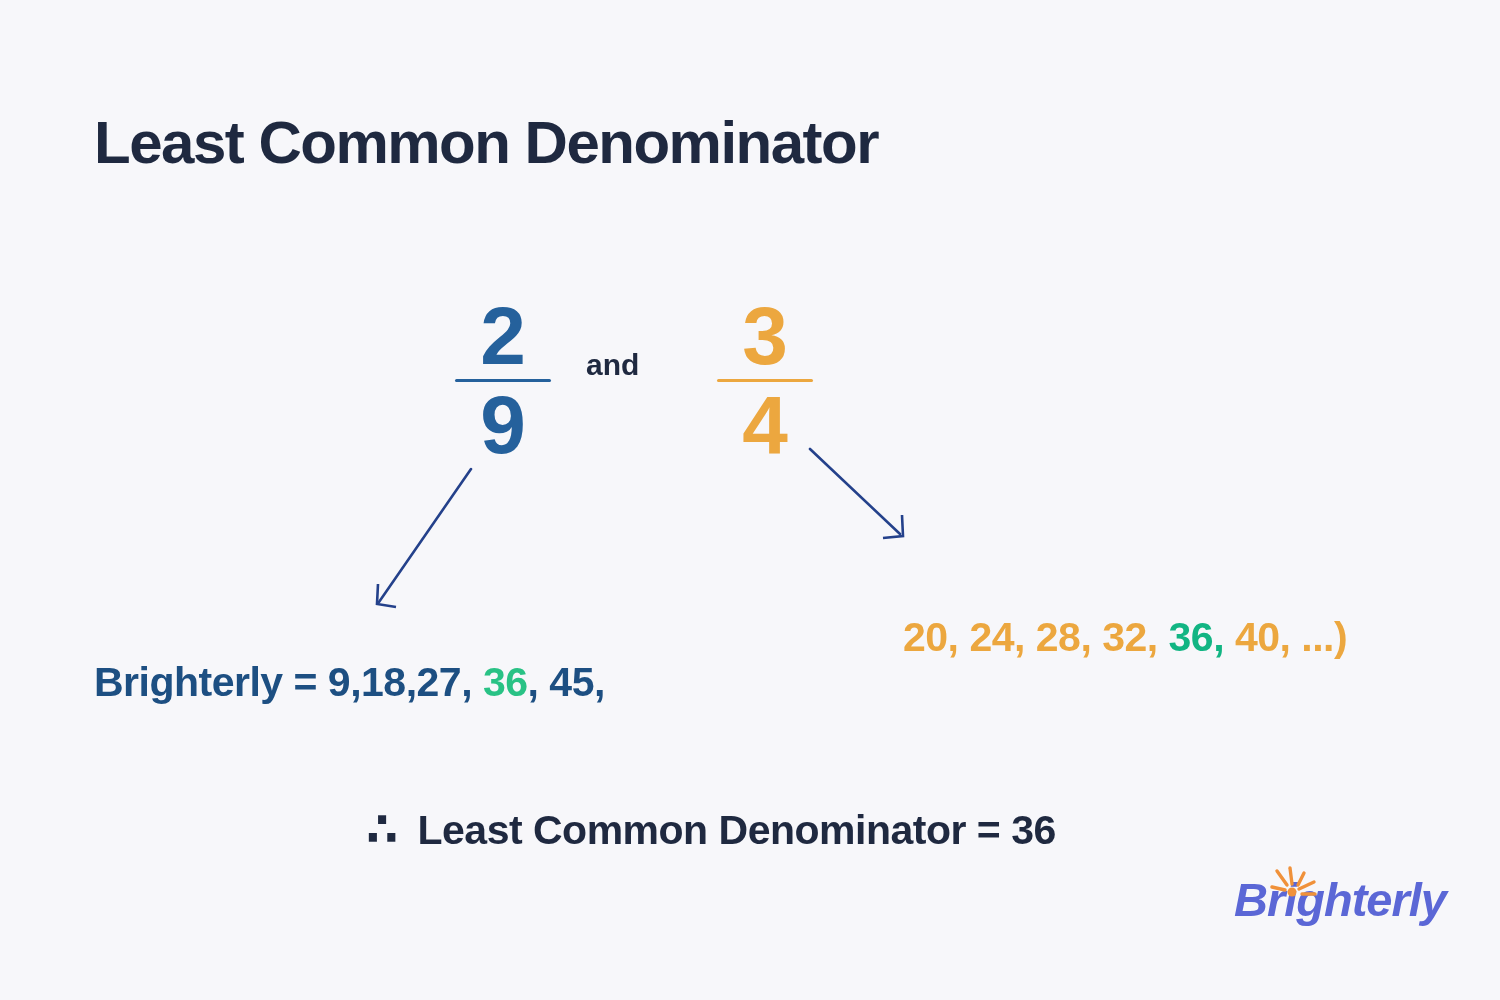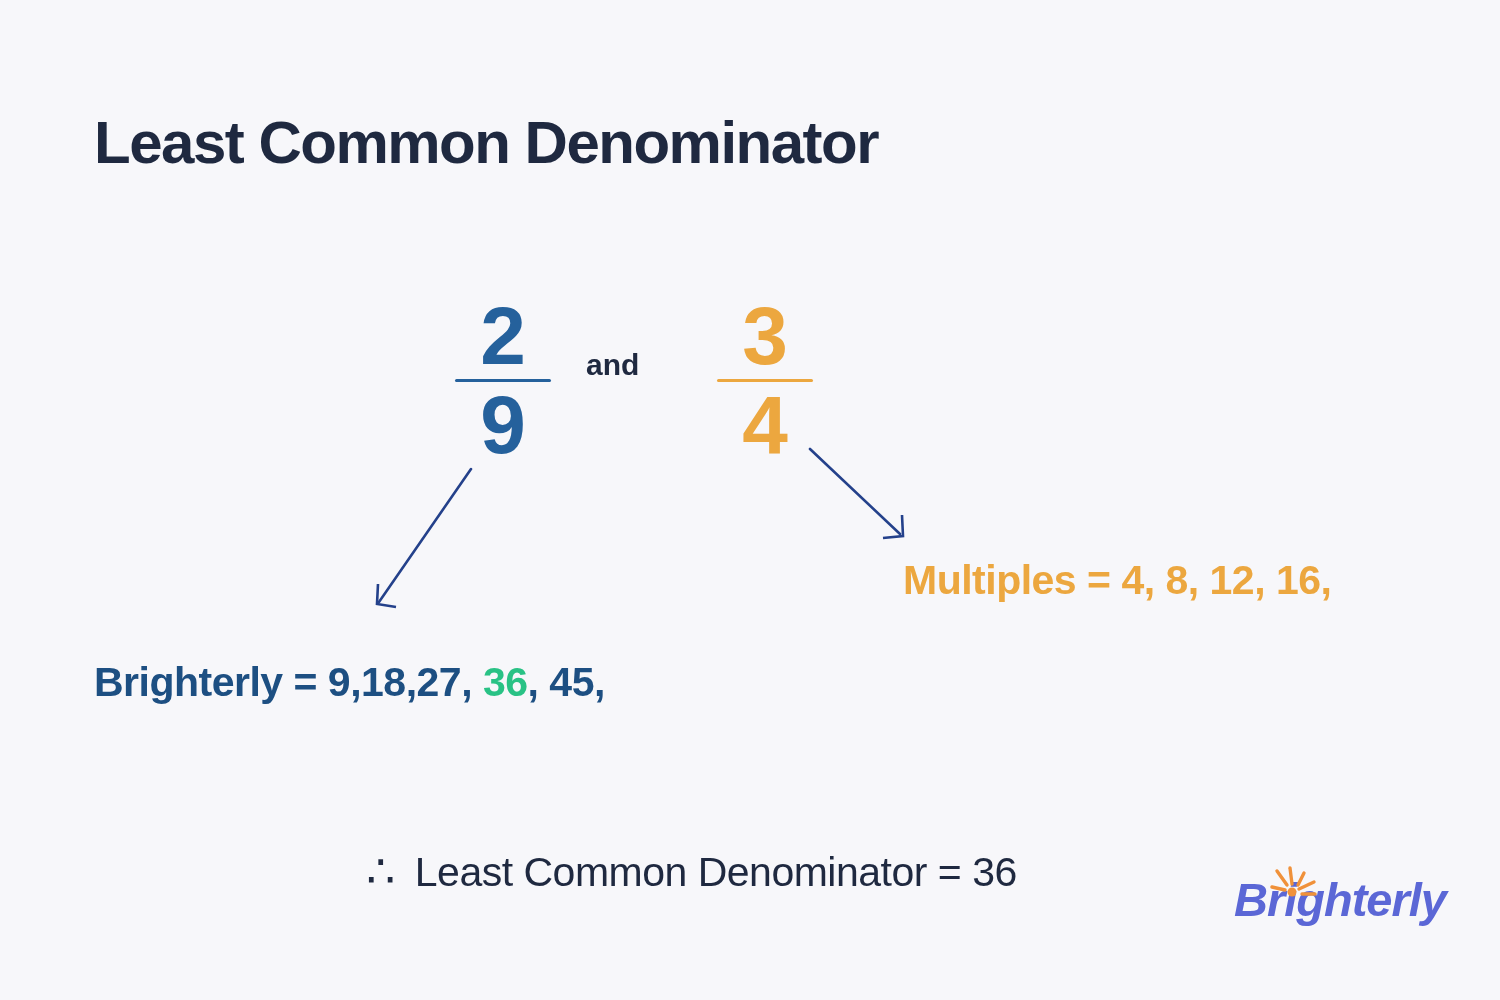--- a/index.html
+++ b/index.html
@@ -150,7 +150,7 @@
   </p>
 
   <p class="multiples mult-right">
-    <span>Multiples = 4, 8, 12, 16,</span><br>
+    <br>
   </p>
 
   <div class="conclusion">

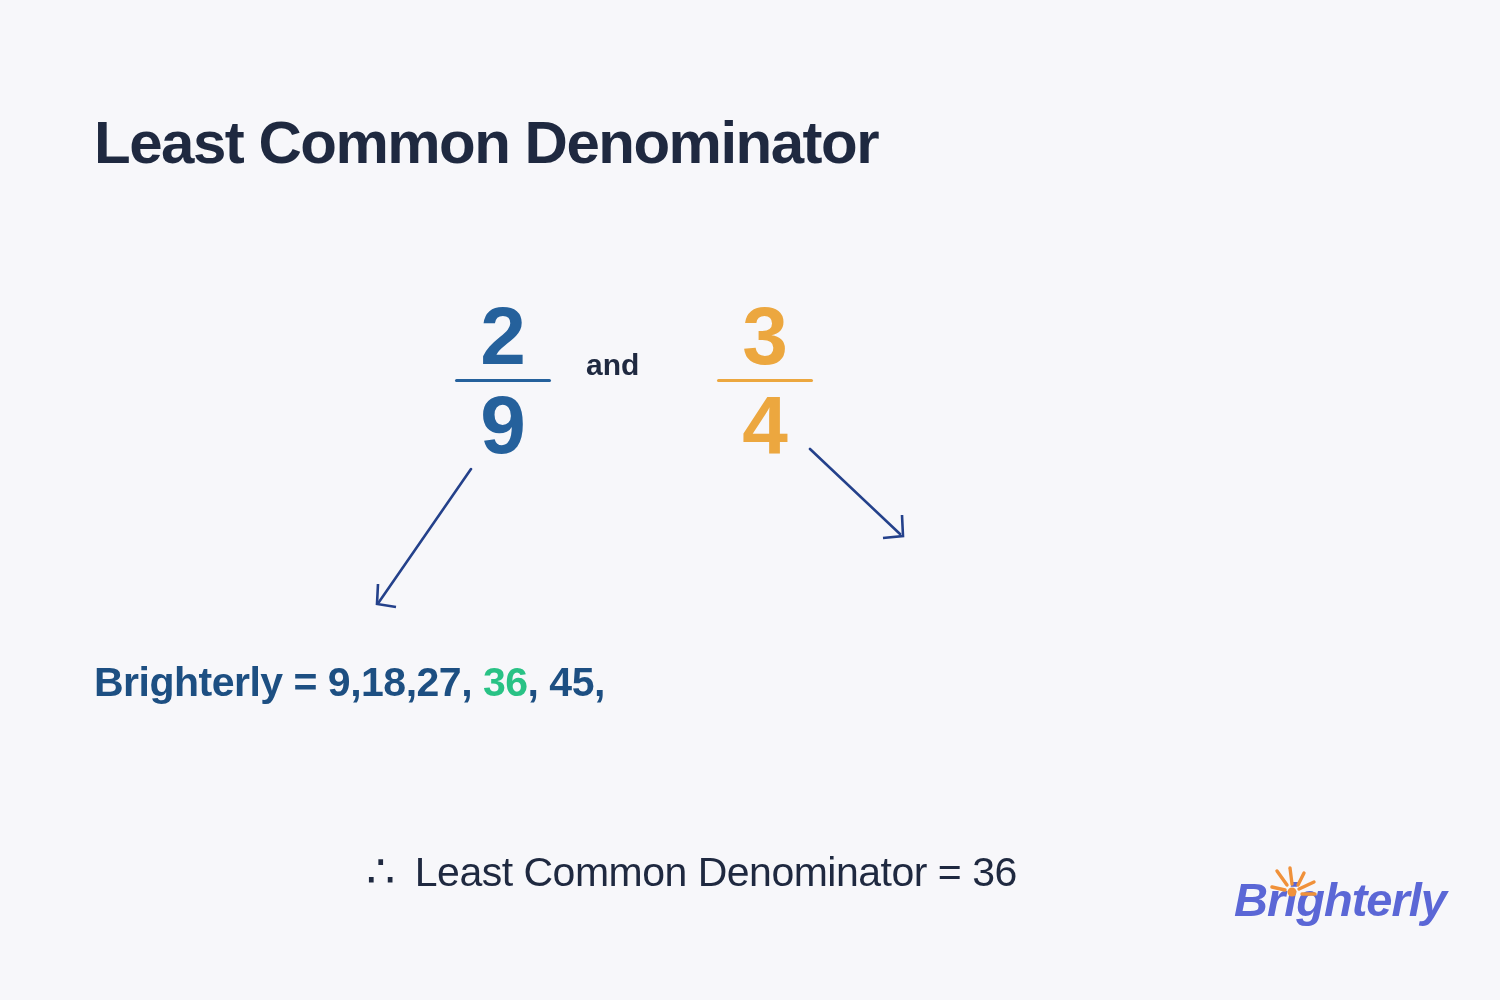--- a/index.html
+++ b/index.html
@@ -151,6 +151,7 @@
 
   <p class="multiples mult-right">
     <br>
+    <span><span>20, 24, 28, 32, </span><span class="hl">36,</span><span> 40, ...)</span></span>
   </p>
 
   <div class="conclusion">

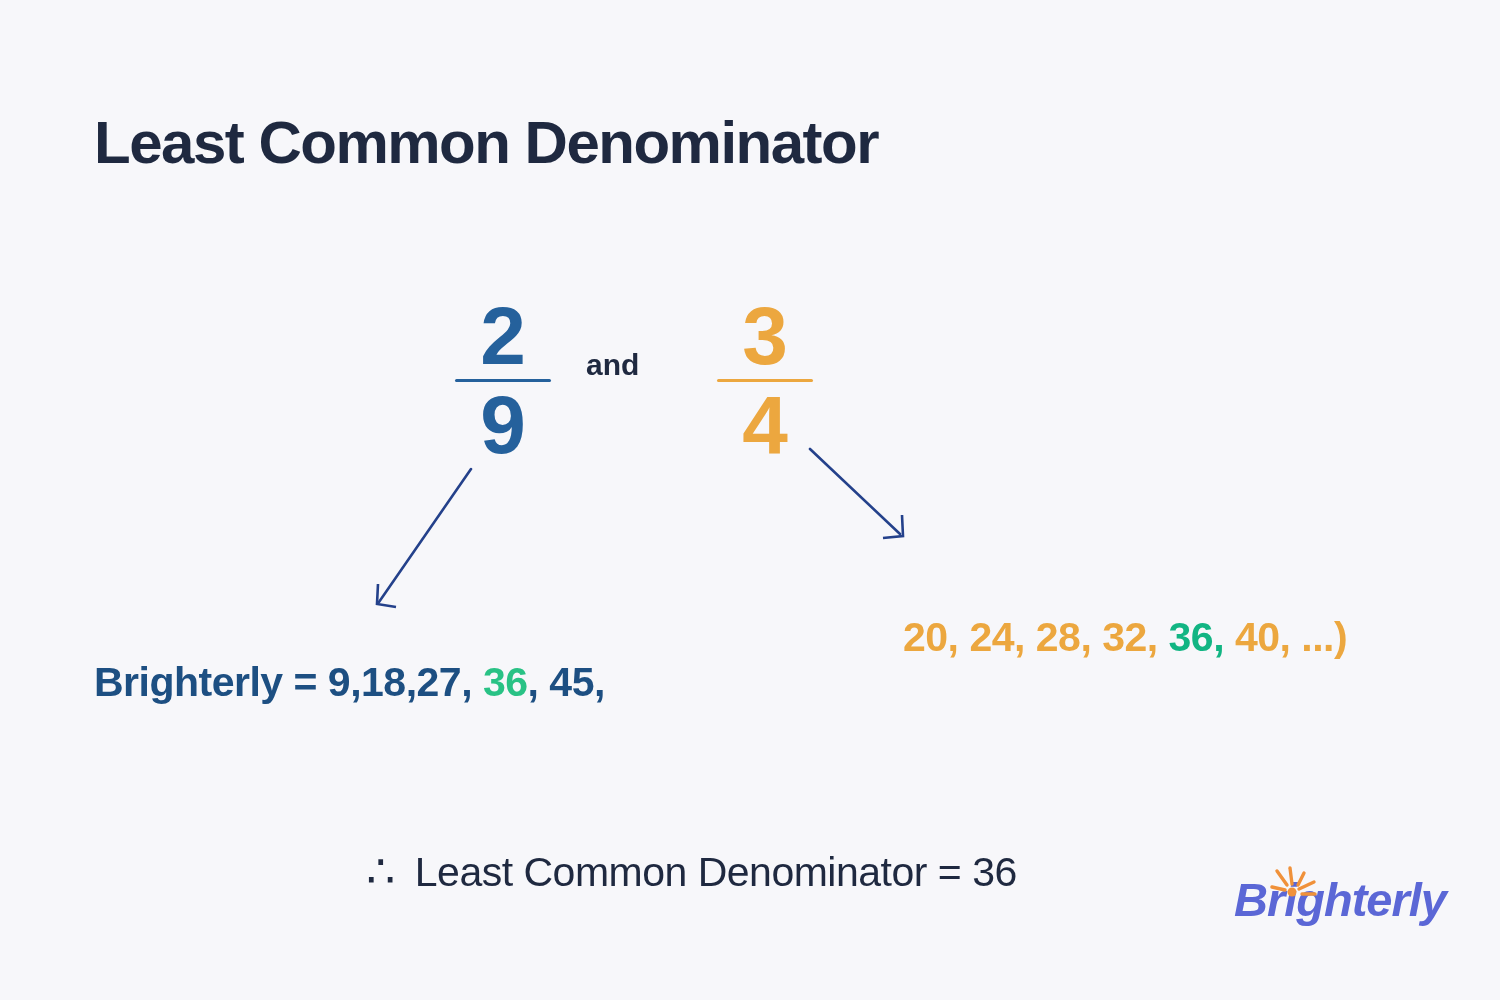--- a/index.html
+++ b/index.html
@@ -83,9 +83,9 @@
   .conclusion {
     position: absolute;
     left: 366px;
-    top: 843px;
+    top: 801px;
     font-size: 41px;
-    font-weight: 400;
+    font-weight: 700;
     letter-spacing: -0.5px;
     color: var(--navy, #1f2940);
     white-space: nowrap;

